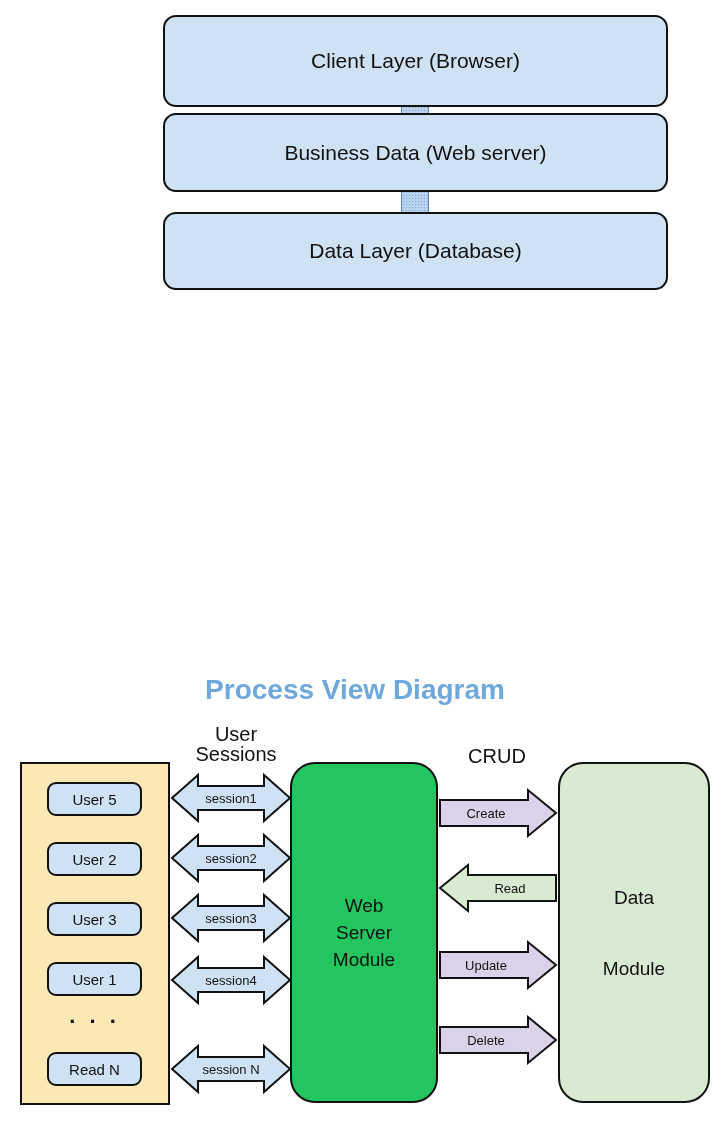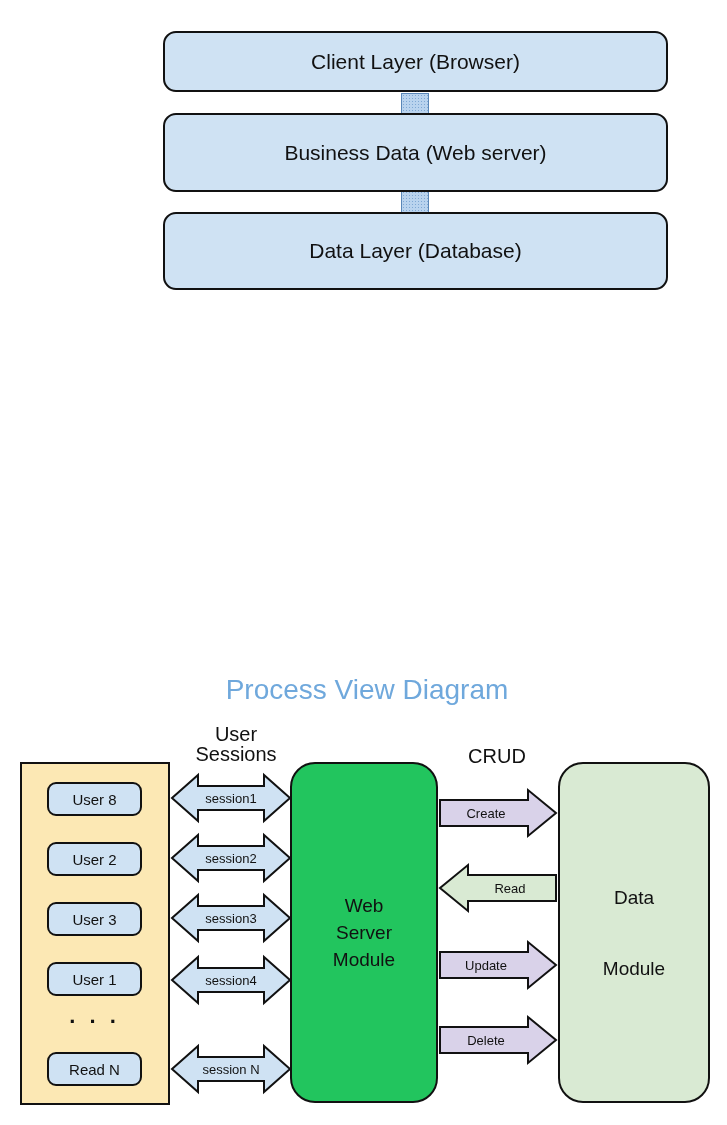--- a/index.html
+++ b/index.html
@@ -140,7 +140,7 @@
   <div class="connector" style="top:93px;height:23px"></div>
   <div class="connector" style="top:190px;height:24px"></div>
 
-  <div class="layer-box" style="top:31px;height:61px">
+  <div class="layer-box" style="top:15px;height:92px">
     <span>Client Layer (Browser)</span>
   </div>
   <div class="layer-box" style="top:113px;height:79px">

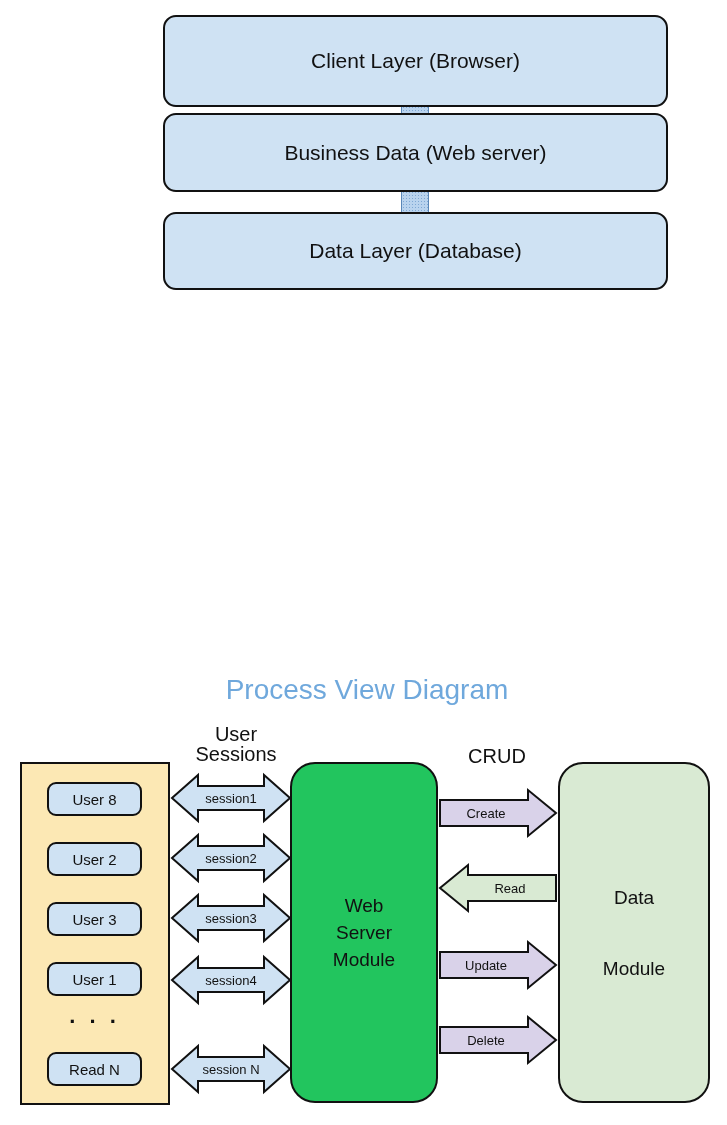--- a/index.html
+++ b/index.html
@@ -45,12 +45,12 @@
   
   .pv-title {
     position: absolute;
-    left: 12px;
+    left: 0;
     top: 674px;
     width: 710px;
     text-align: center;
     font-size: 28px;
-    font-weight: normal;
+    font-weight: bold;
     color: #6fa8dc;
   }
   .flow-label {

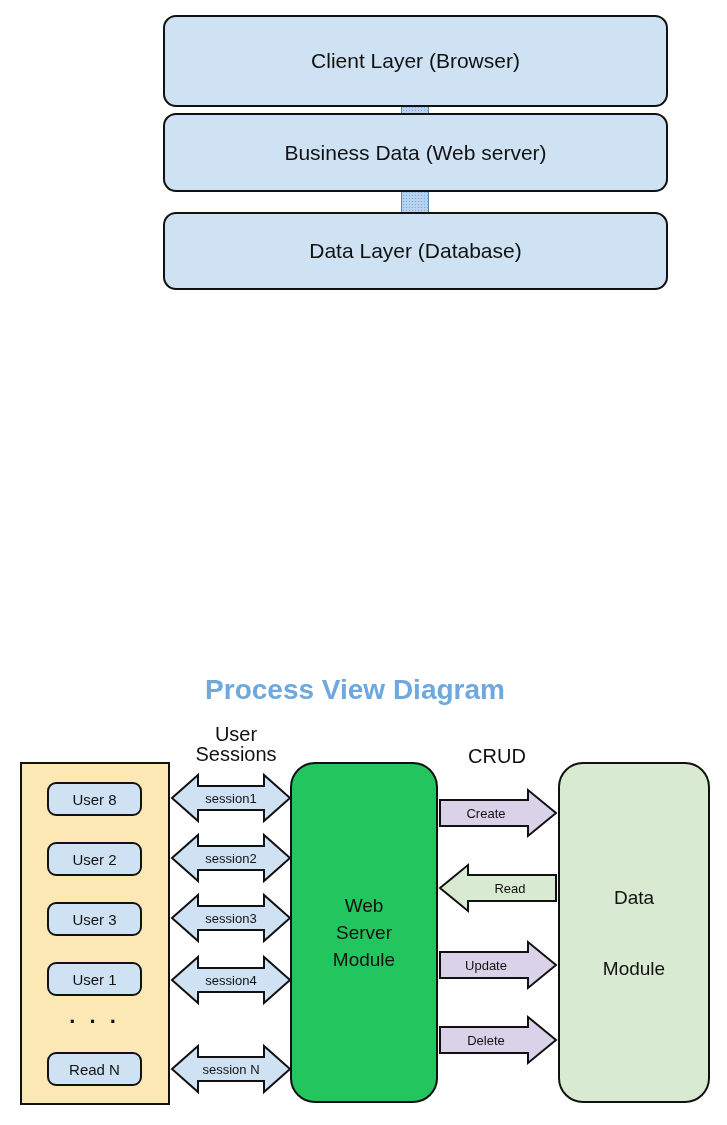--- a/index.html
+++ b/index.html
@@ -160,7 +160,7 @@
 
   <div class="users-container"></div>
   <div class="user-box" style="top:782px">
-    <span>User 8</span>
+    <span>User 5</span>
   </div>
   <div class="user-box" style="top:842px">
     <span>User 2</span>

